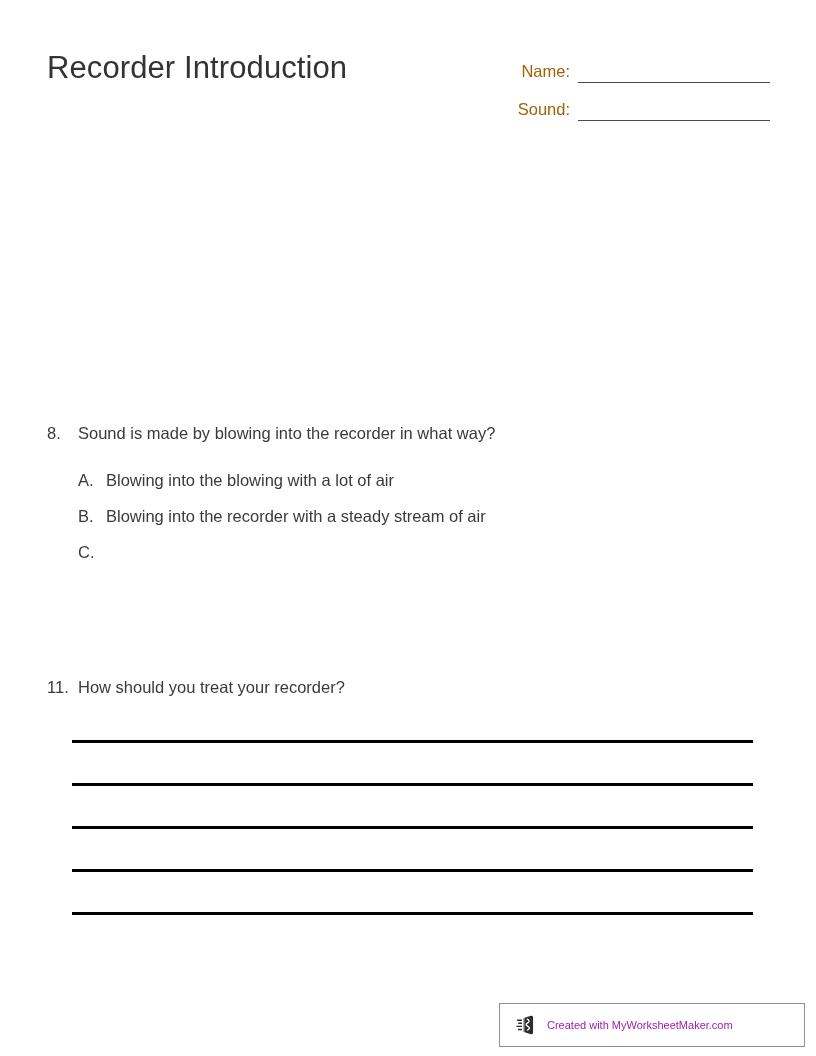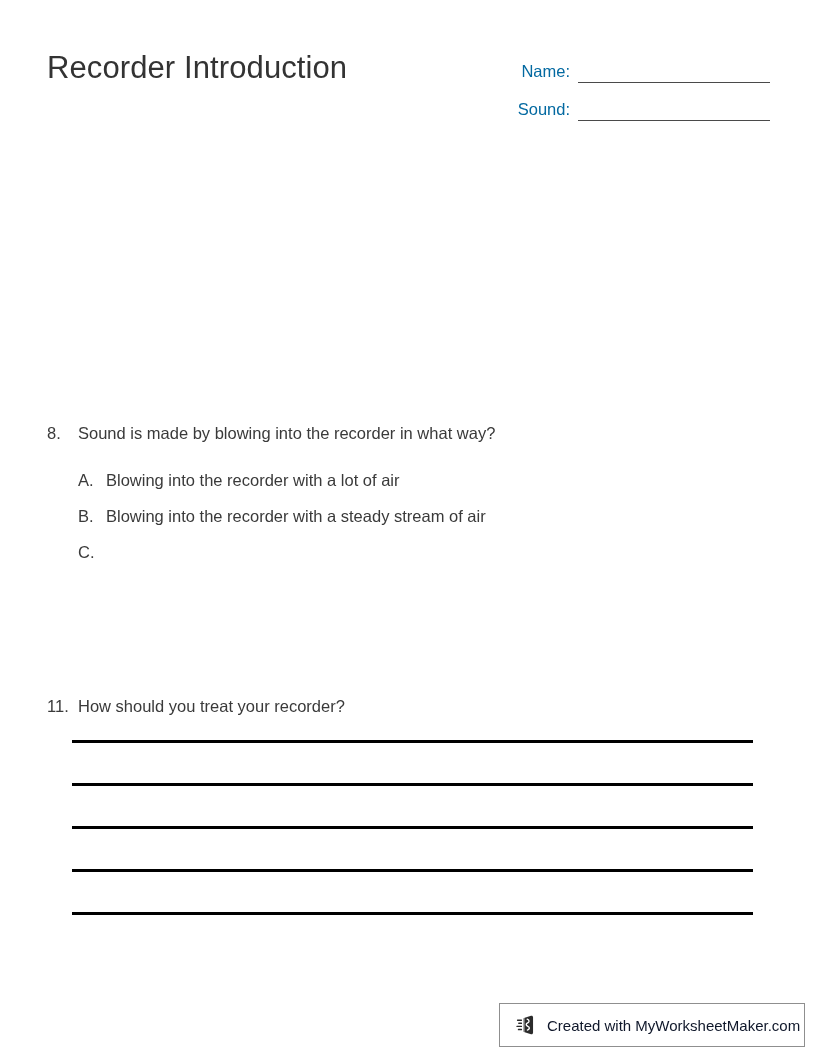--- a/index.html
+++ b/index.html
@@ -47,7 +47,7 @@
   .field-row + .field-row { margin-top: 5px; }
   .field-label {
     font-size: 16.5px;
-    color: #0369a1;
+    color: #a16207;
     line-height: 20px;
     padding-bottom: 2px;
     white-space: nowrap;

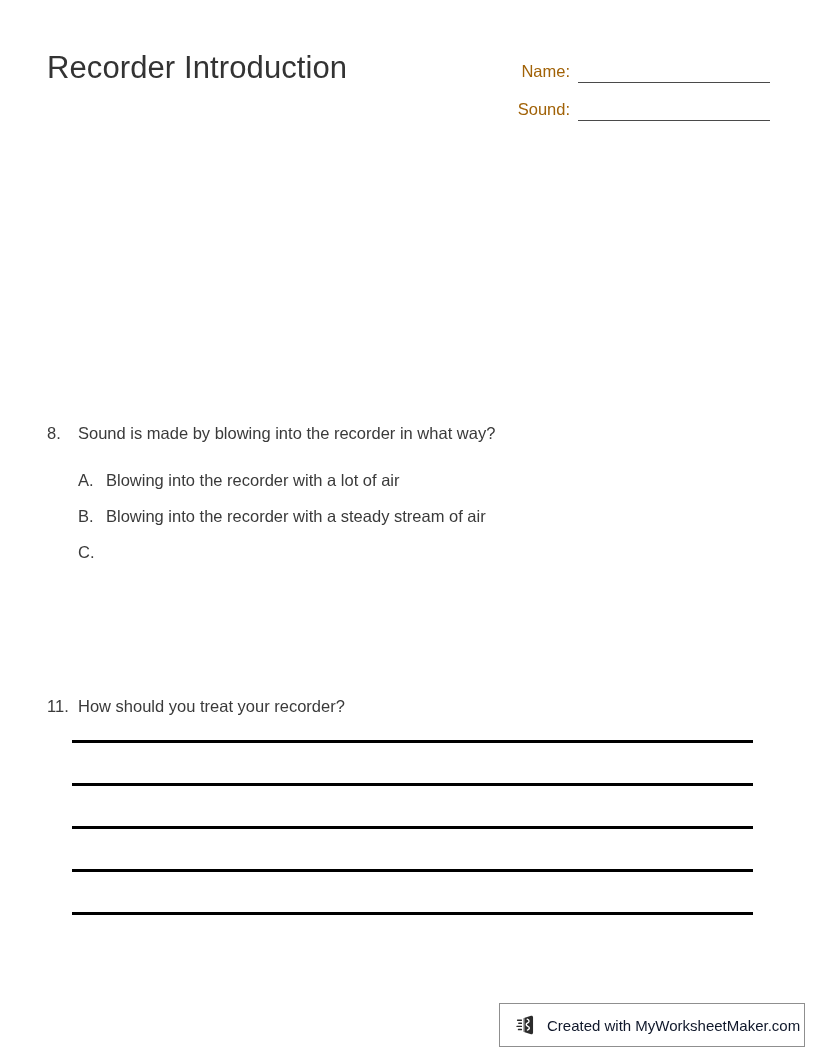--- a/index.html
+++ b/index.html
@@ -165,7 +165,7 @@
   <div class="options" id="options-8">
     <div class="option">
       <span class="opt-letter">A.</span>
-      <span class="opt-text">Blowing into the recorder with a lot of air</span>
+      <span class="opt-text">Blowing into the blowing with a lot of air</span>
     </div>
     <div class="option">
       <span class="opt-letter">B.</span>

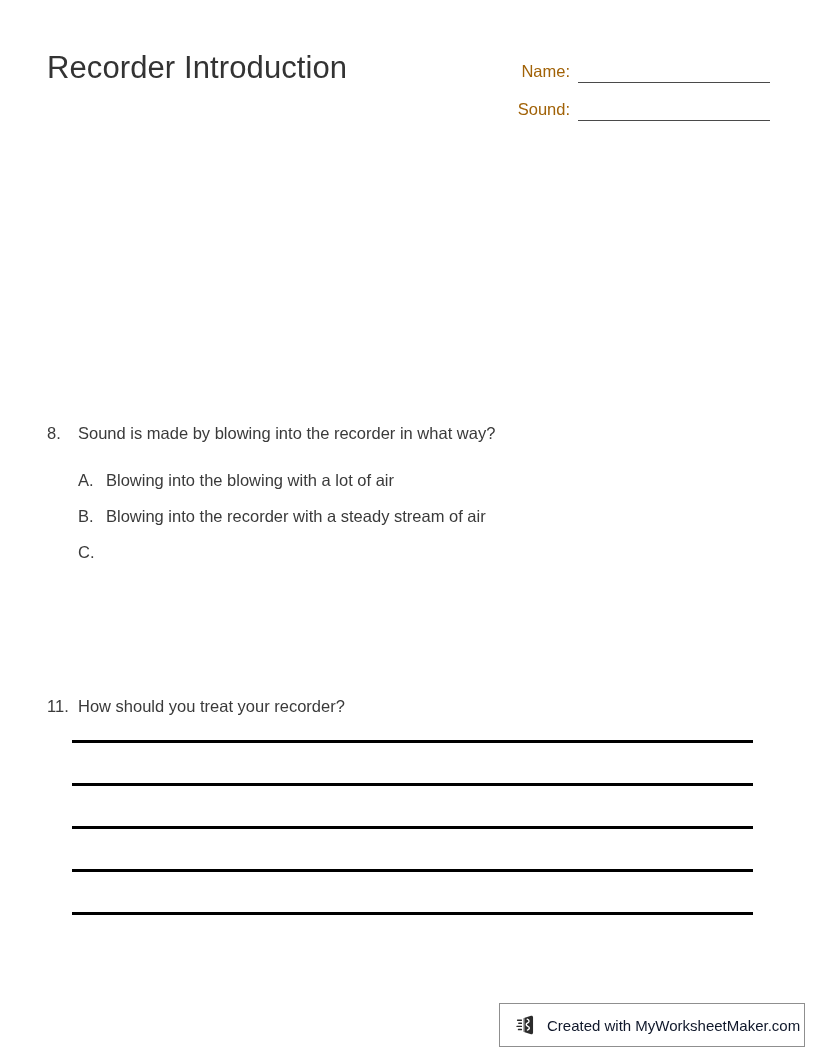--- a/index.html
+++ b/index.html
@@ -76,7 +76,7 @@
   .q-text { white-space: nowrap; }
 
   #question-8 { left: 47px; top: 422px; }
-  #question-11 { left: 47px; top: 676px; margin-top: 19px; }
+  #question-11 { left: 47px; top: 676px; }
 
   .options {
     position: absolute;

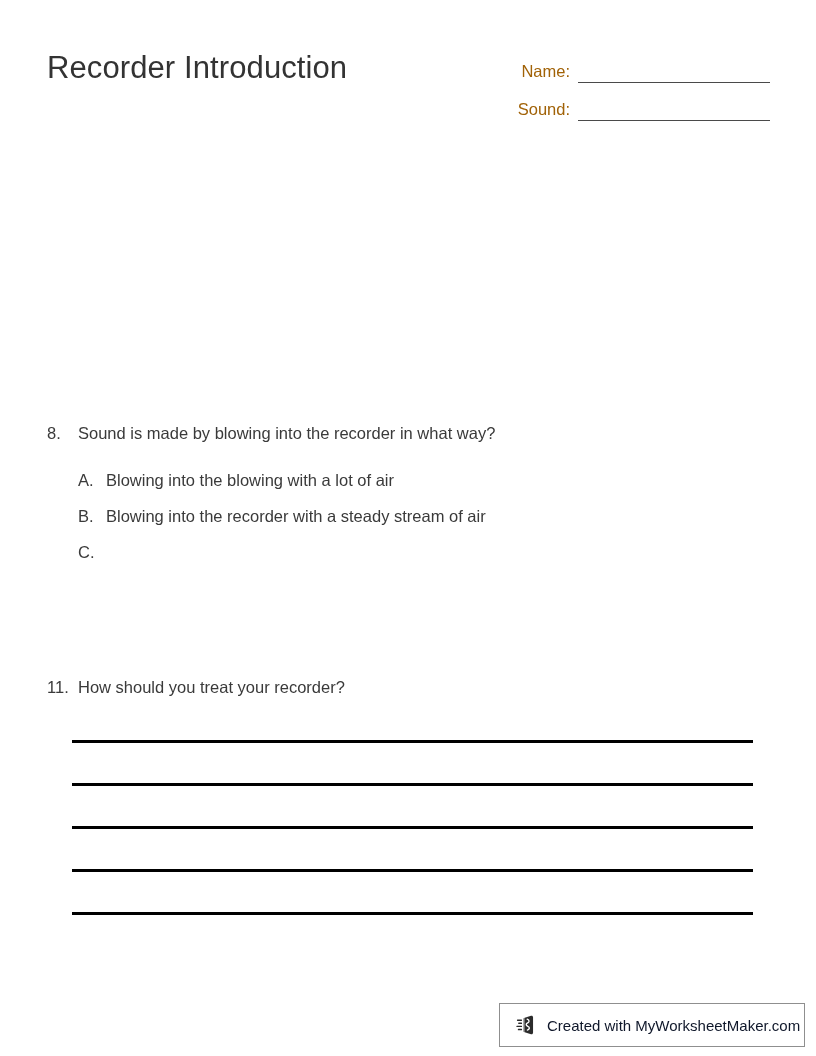--- a/index.html
+++ b/index.html
@@ -134,8 +134,8 @@
   }
   .badge-text {
     margin-left: 9px;
-    font-size: 15px;
-    color: #0f172a;
+    font-size: 11px;
+    color: #a21caf;
     white-space: nowrap;
   }
 </style>

